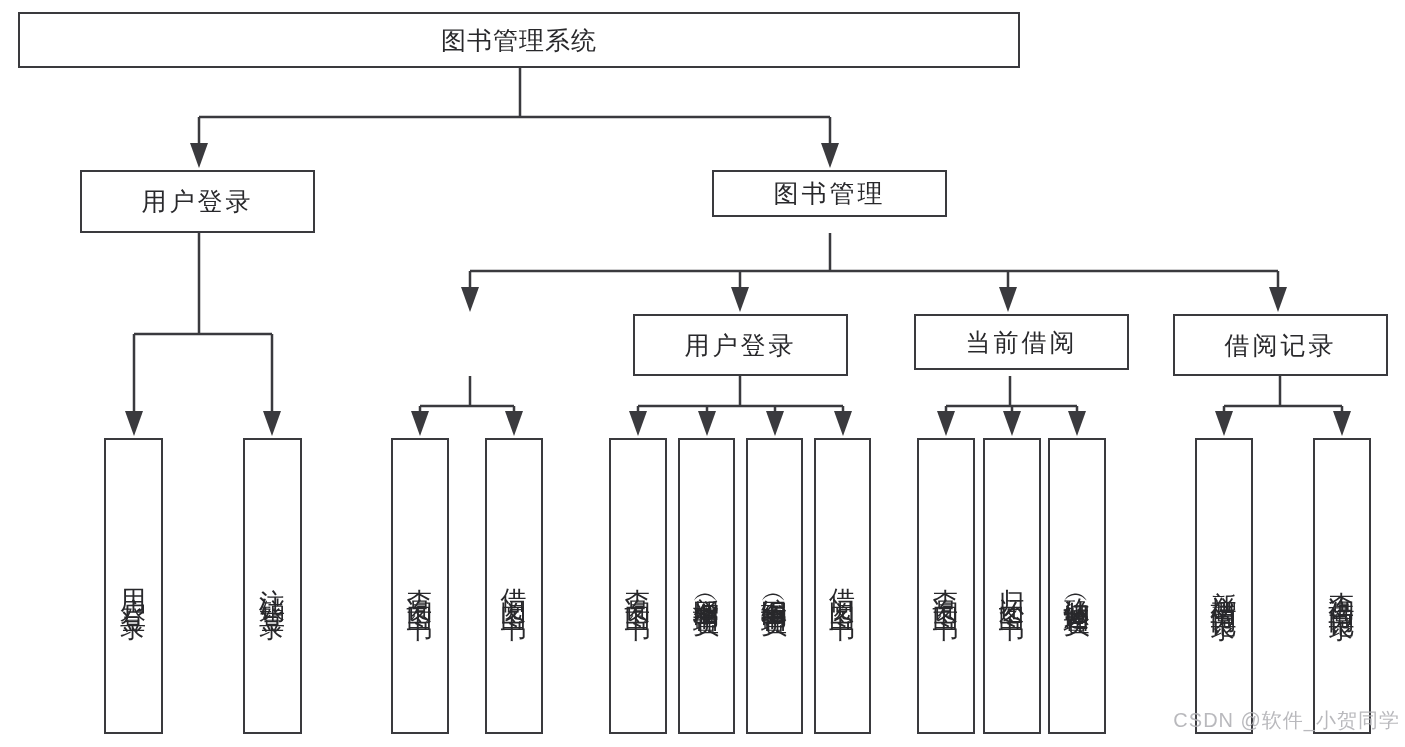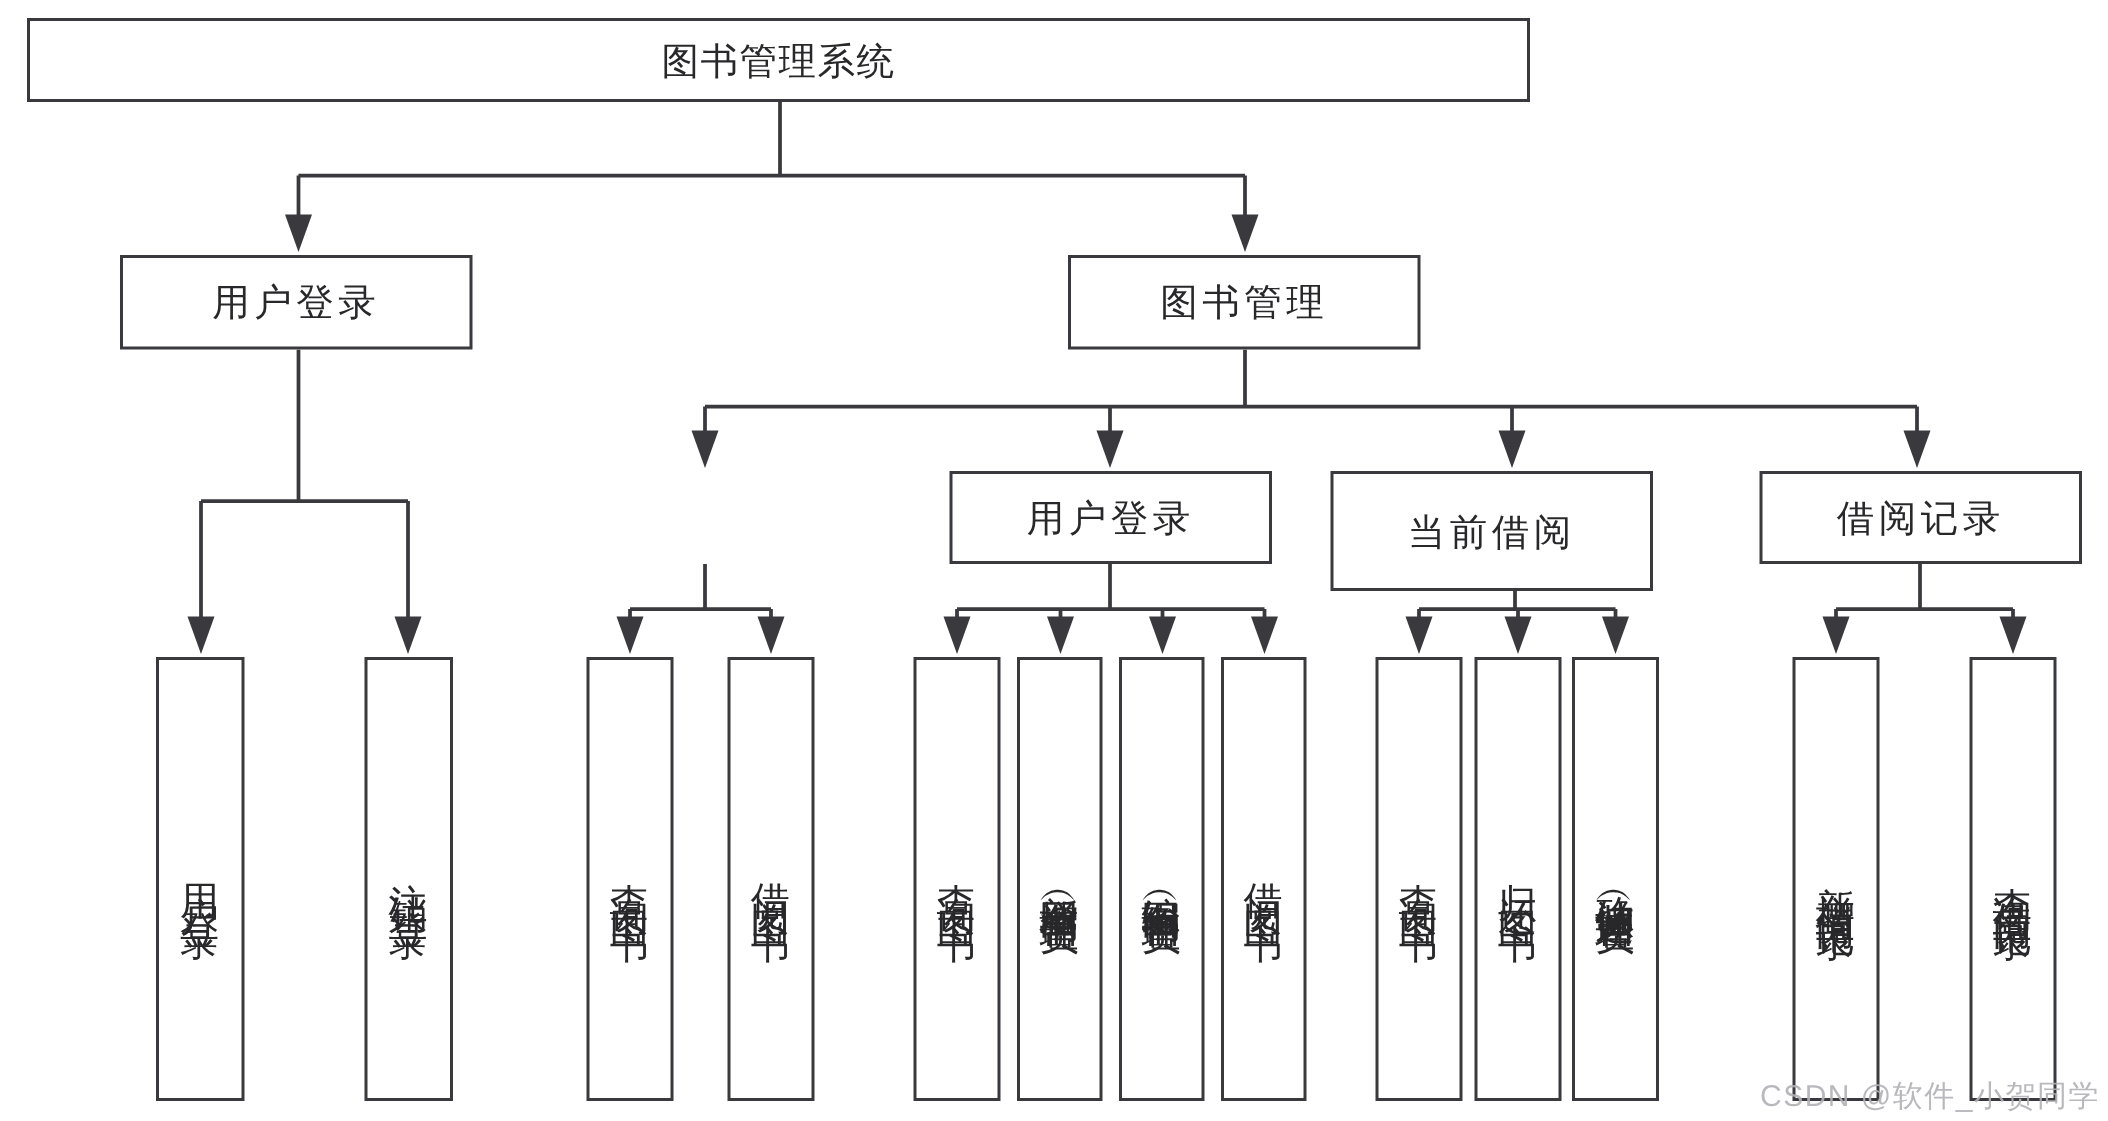--- a/index.html
+++ b/index.html
@@ -28,7 +28,7 @@
   
   #n-root{left:18px;top:12px;width:1002px;height:56px;}
   #n-user-login{left:80px;top:170px;width:235px;height:63px;}
-  #n-book-mgmt{left:712px;top:170px;width:235px;height:63px;}
+  #n-book-mgmt{left:712px;top:170px;width:235px;height:47px;}
   #n-rec{left:363px;top:314px;width:215px;height:62px;}
   #n-bb{left:633px;top:314px;width:215px;height:62px;}
   #n-cb{left:887px;top:314px;width:215px;height:80px;}

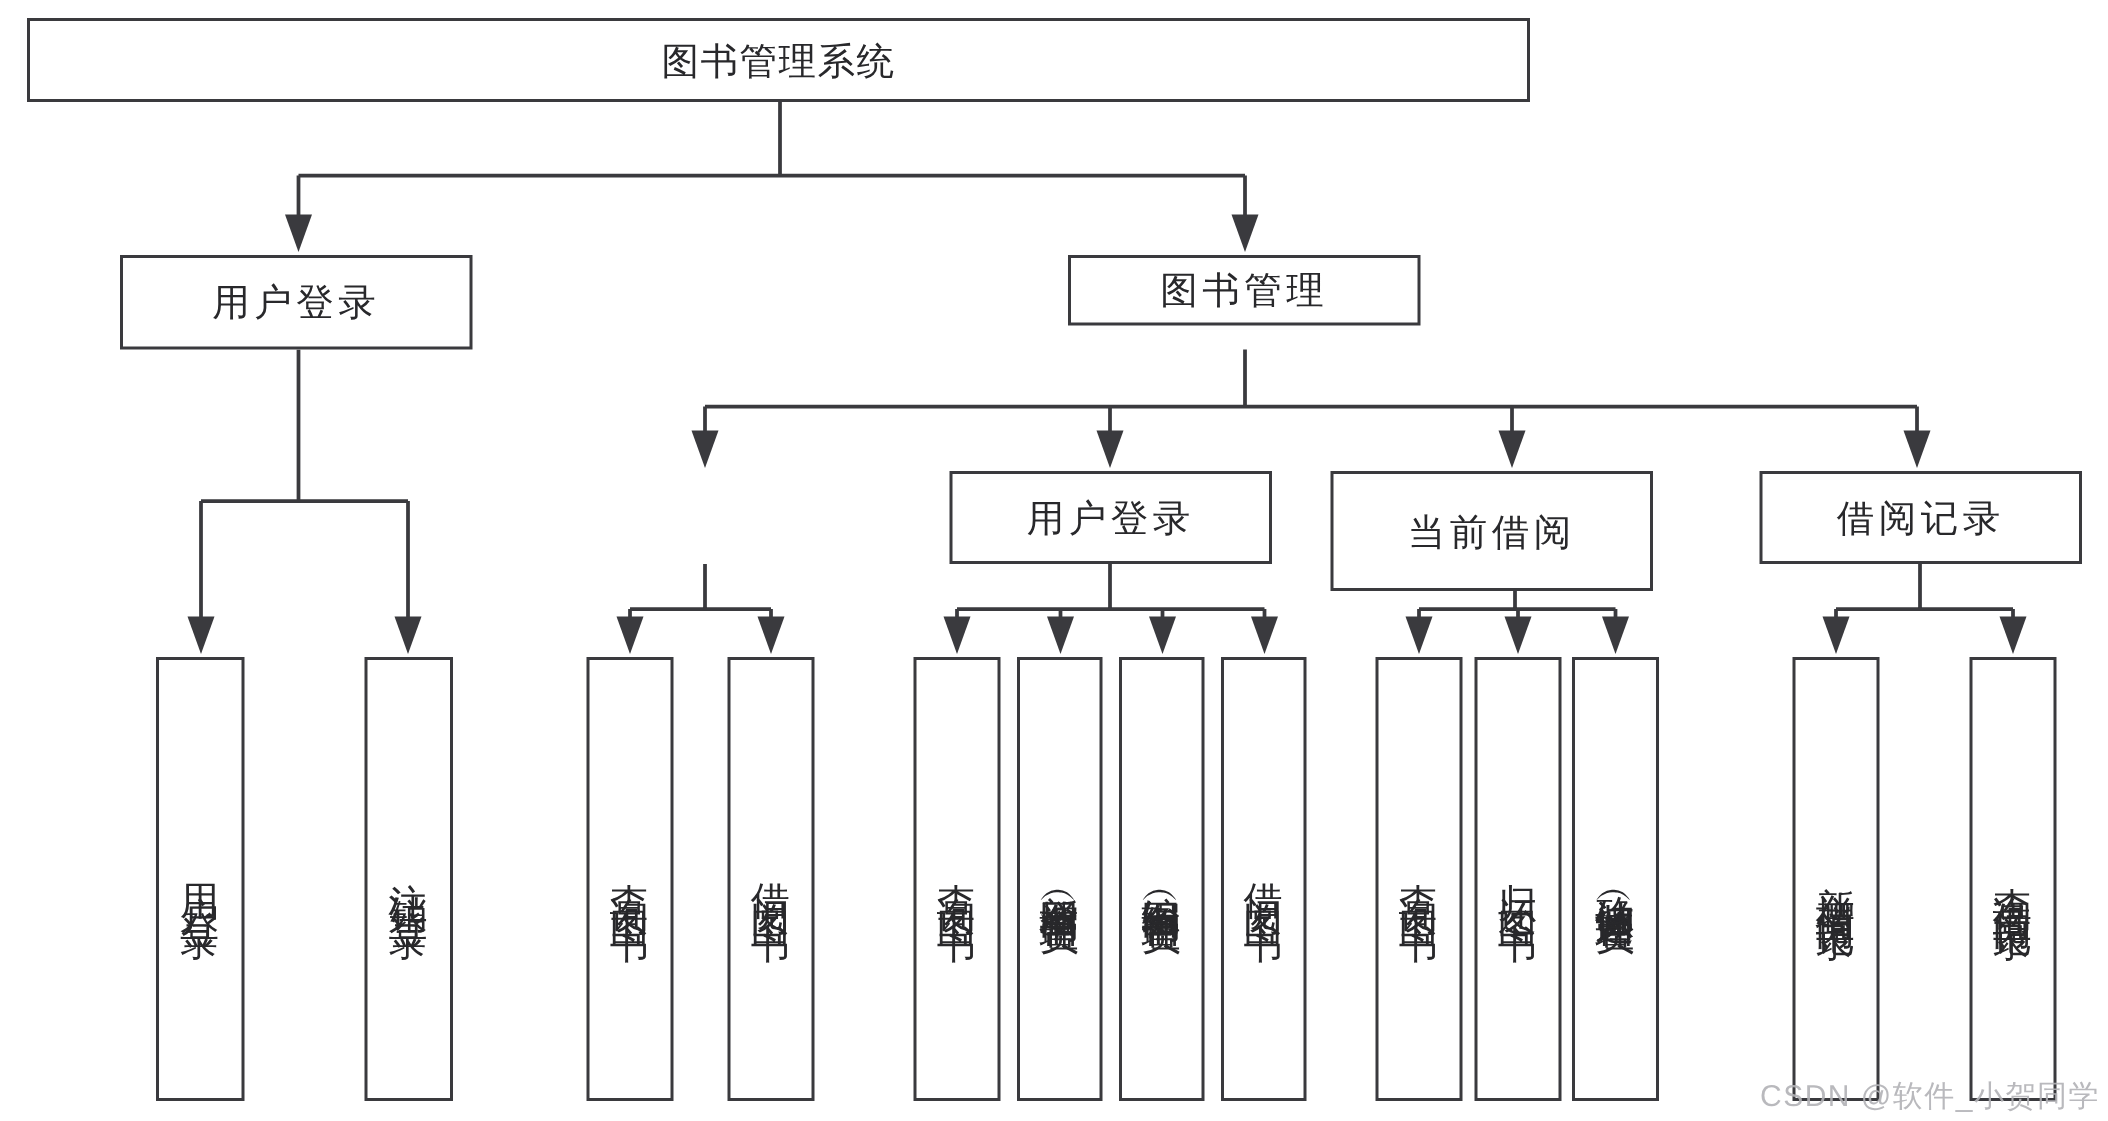--- a/index.html
+++ b/index.html
@@ -31,7 +31,7 @@
   #n-book-mgmt{left:712px;top:170px;width:235px;height:47px;}
   #n-rec{left:363px;top:314px;width:215px;height:62px;}
   #n-bb{left:633px;top:314px;width:215px;height:62px;}
-  #n-cb{left:887px;top:314px;width:215px;height:80px;}
+  #n-cb{left:914px;top:314px;width:215px;height:56px;}
   #n-br{left:1173px;top:314px;width:215px;height:62px;text-align:right;}
   .leaf{top:438px;height:296px;}
   #n-login{left:104px;width:59px;}

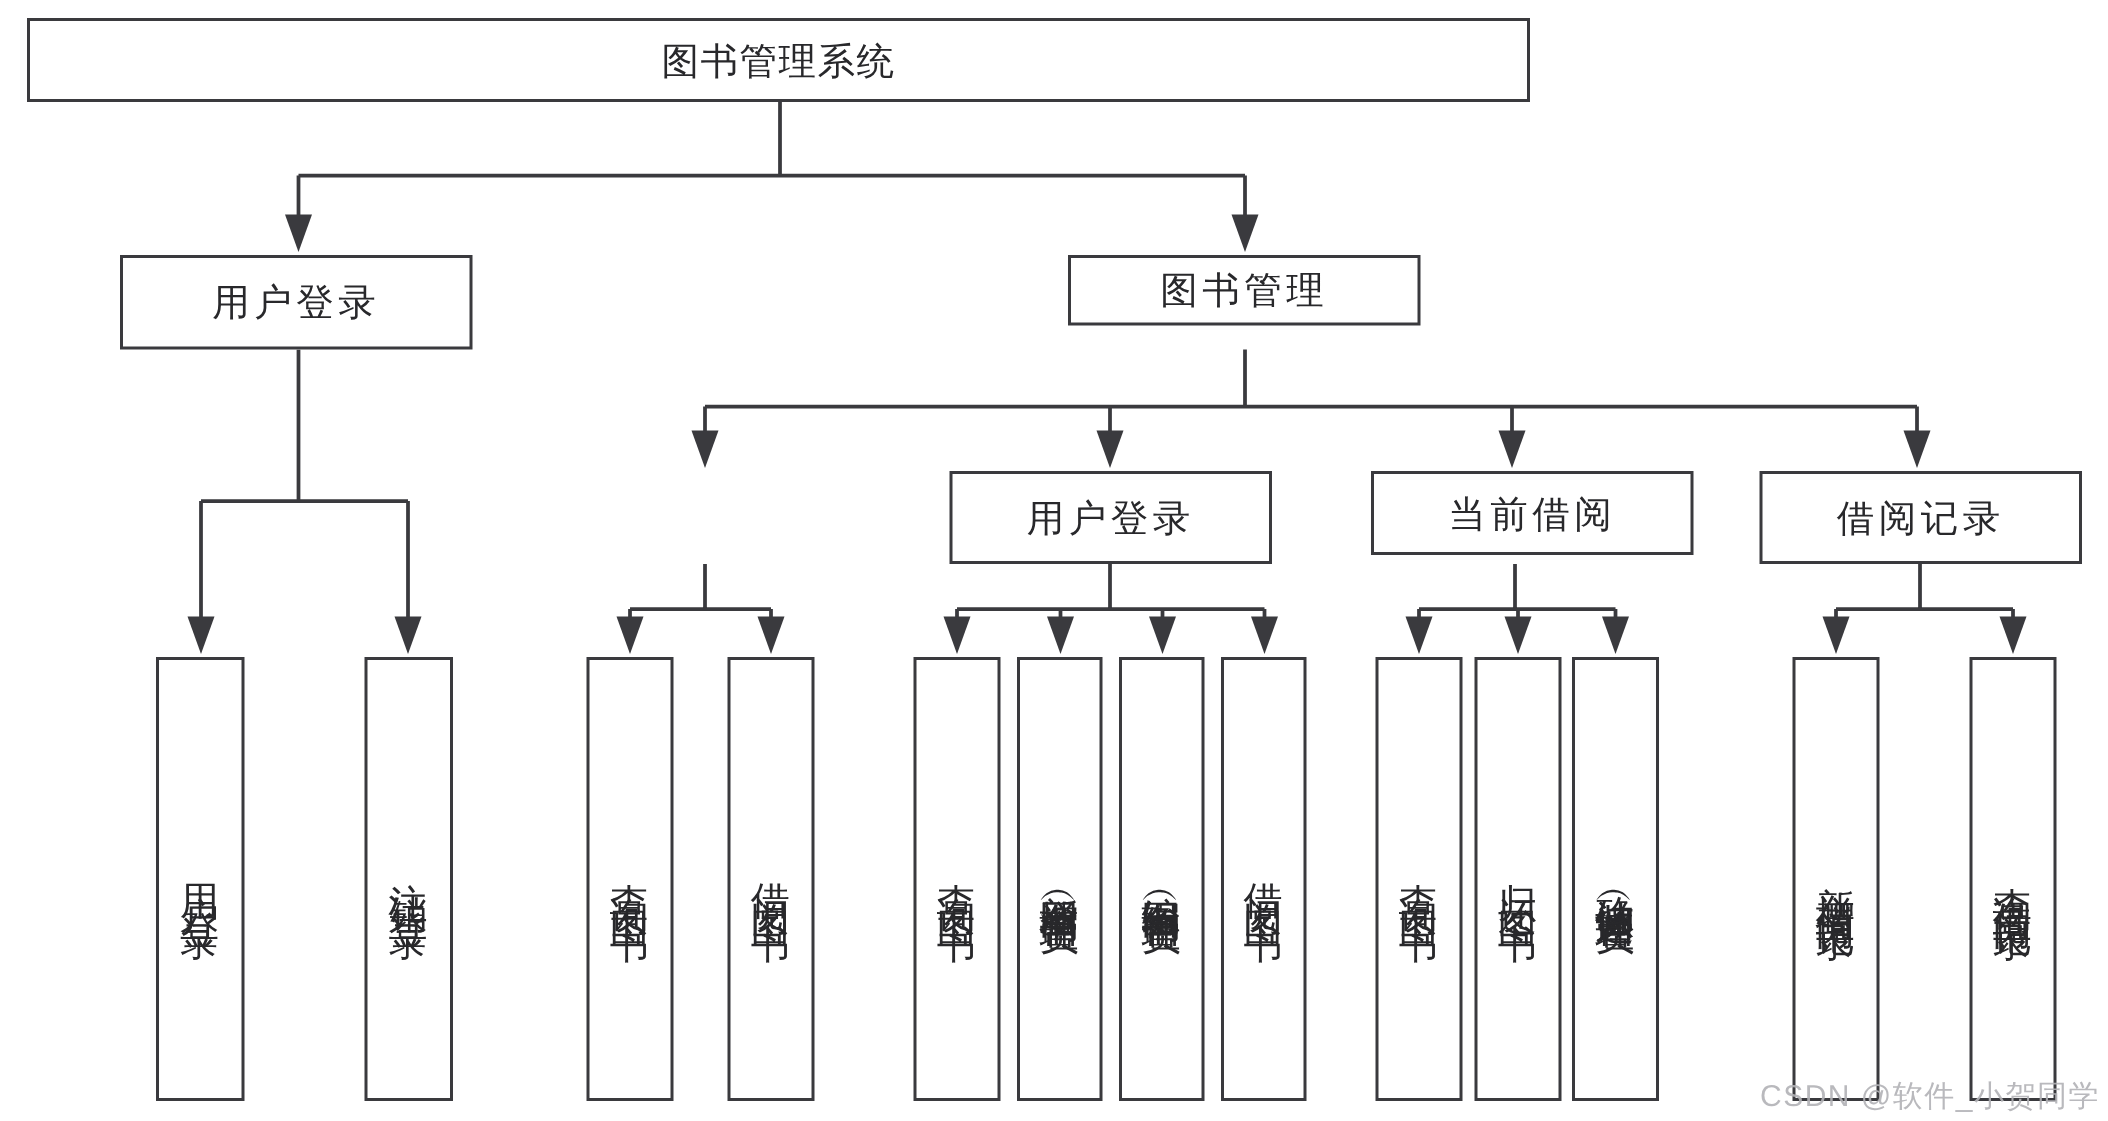--- a/index.html
+++ b/index.html
@@ -48,7 +48,7 @@
   #n-br-add{left:1195px;width:58px;}
   #n-br-q{left:1313px;width:58px;}
   #watermark{
-    position:absolute;right:5px;bottom:3px;z-index:3;
+    position:absolute;right:5px;bottom:13px;z-index:3;
     font-size:20px;color:#b2b2b6;opacity:.9;letter-spacing:1px;
     white-space:nowrap;
   }

